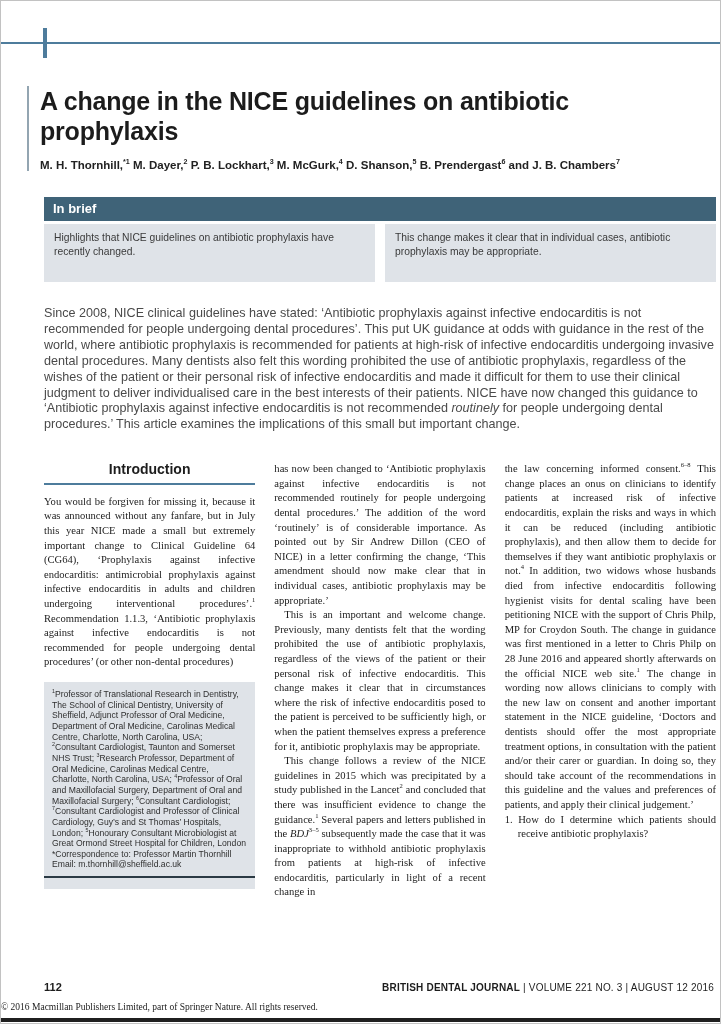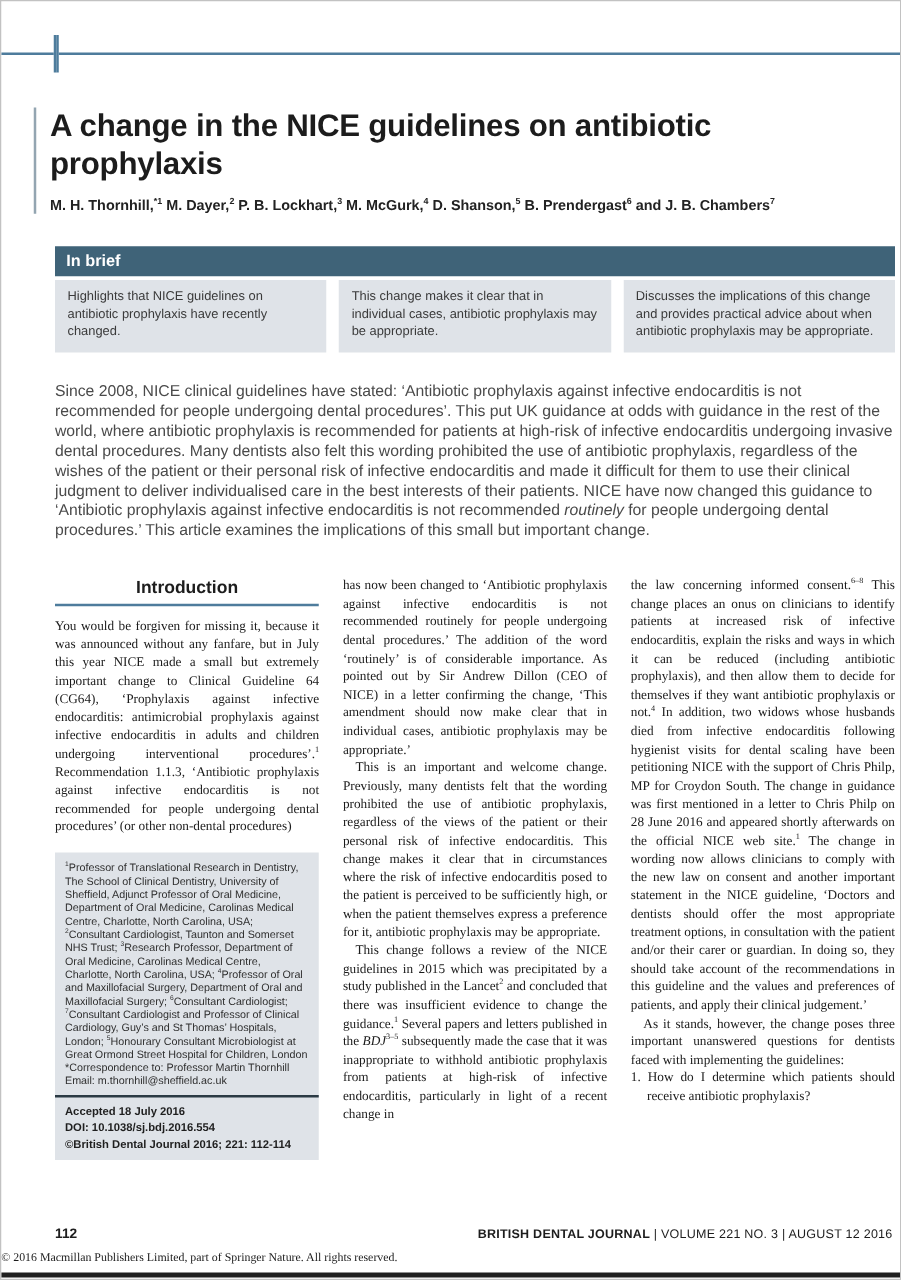--- a/index.html
+++ b/index.html
@@ -117,7 +117,6 @@
     <div class="inbrief-boxes">
       <div class="inbrief-box">Highlights that NICE guidelines on antibiotic prophylaxis have recently changed.</div>
       <div class="inbrief-box">This change makes it clear that in individual cases, antibiotic prophylaxis may be appropriate.</div>
-      <div class="inbrief-box">Discusses the implications of this change and provides practical advice about when antibiotic prophylaxis may be appropriate.</div>
     </div>
   </div>
 

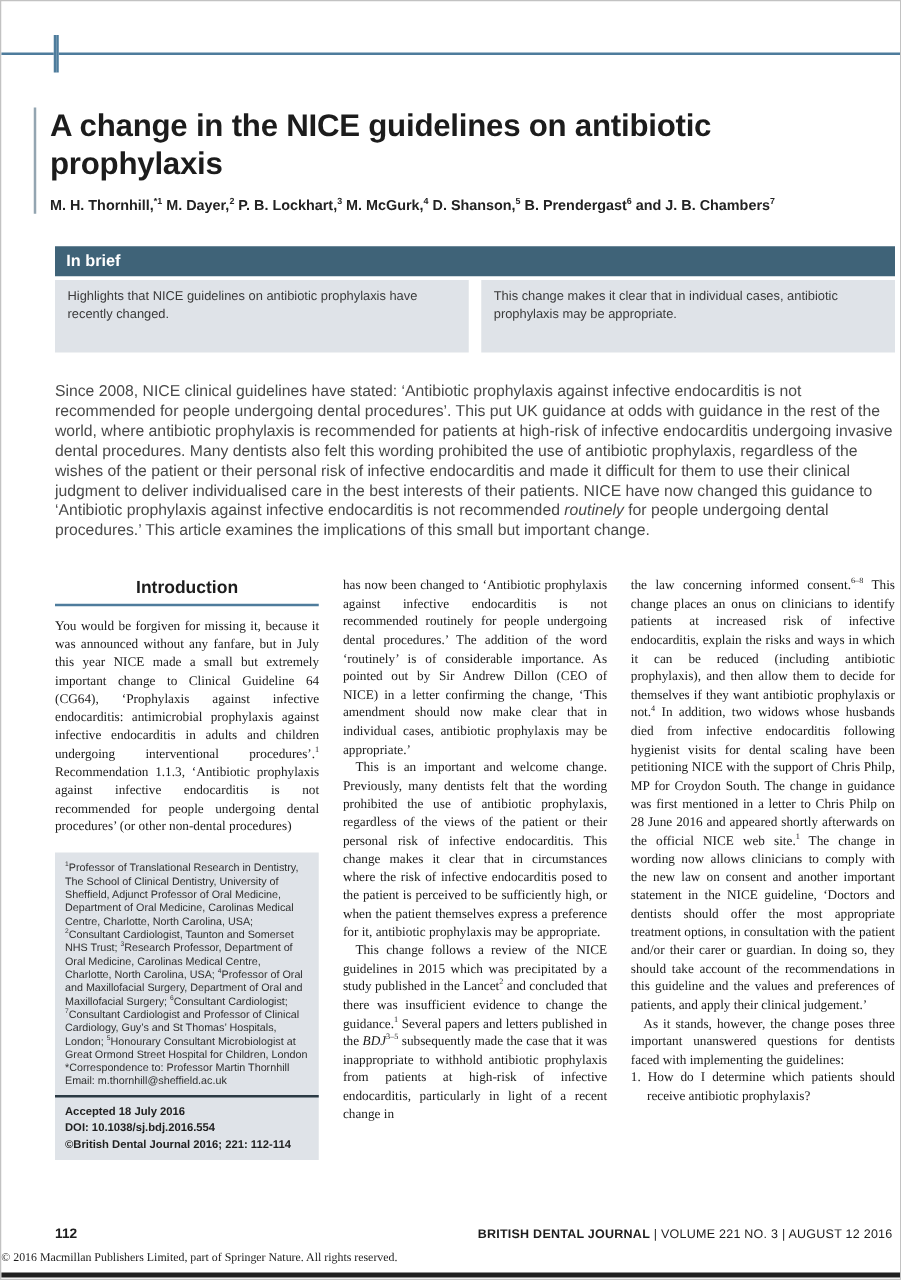--- a/index.html
+++ b/index.html
@@ -149,7 +149,6 @@
 
     <div class="col">
       <p>the law concerning informed consent.<sup>6–8</sup> This change places an onus on clinicians to identify patients at increased risk of infective endocarditis, explain the risks and ways in which it can be reduced (including antibiotic prophylaxis), and then allow them to decide for themselves if they want antibiotic prophylaxis or not.<sup>4</sup> In addition, two widows whose husbands died from infective endocarditis following hygienist visits for dental scaling have been petitioning NICE with the support of Chris Philp, MP for Croydon South. The change in guidance was first mentioned in a letter to Chris Philp on 28 June 2016 and appeared shortly afterwards on the official NICE web site.<sup>1</sup> The change in wording now allows clinicians to comply with the new law on consent and another important statement in the NICE guideline, ‘Doctors and dentists should offer the most appropriate treatment options, in consultation with the patient and/or their carer or guardian. In doing so, they should take account of the recommendations in this guideline and the values and preferences of patients, and apply their clinical judgement.’</p>
-      <p class="indent">As it stands, however, the change poses three important unanswered questions for dentists faced with implementing the guidelines:</p>
       <p class="hang">1. How do I determine which patients should receive antibiotic prophylaxis?</p>
     </div>
 

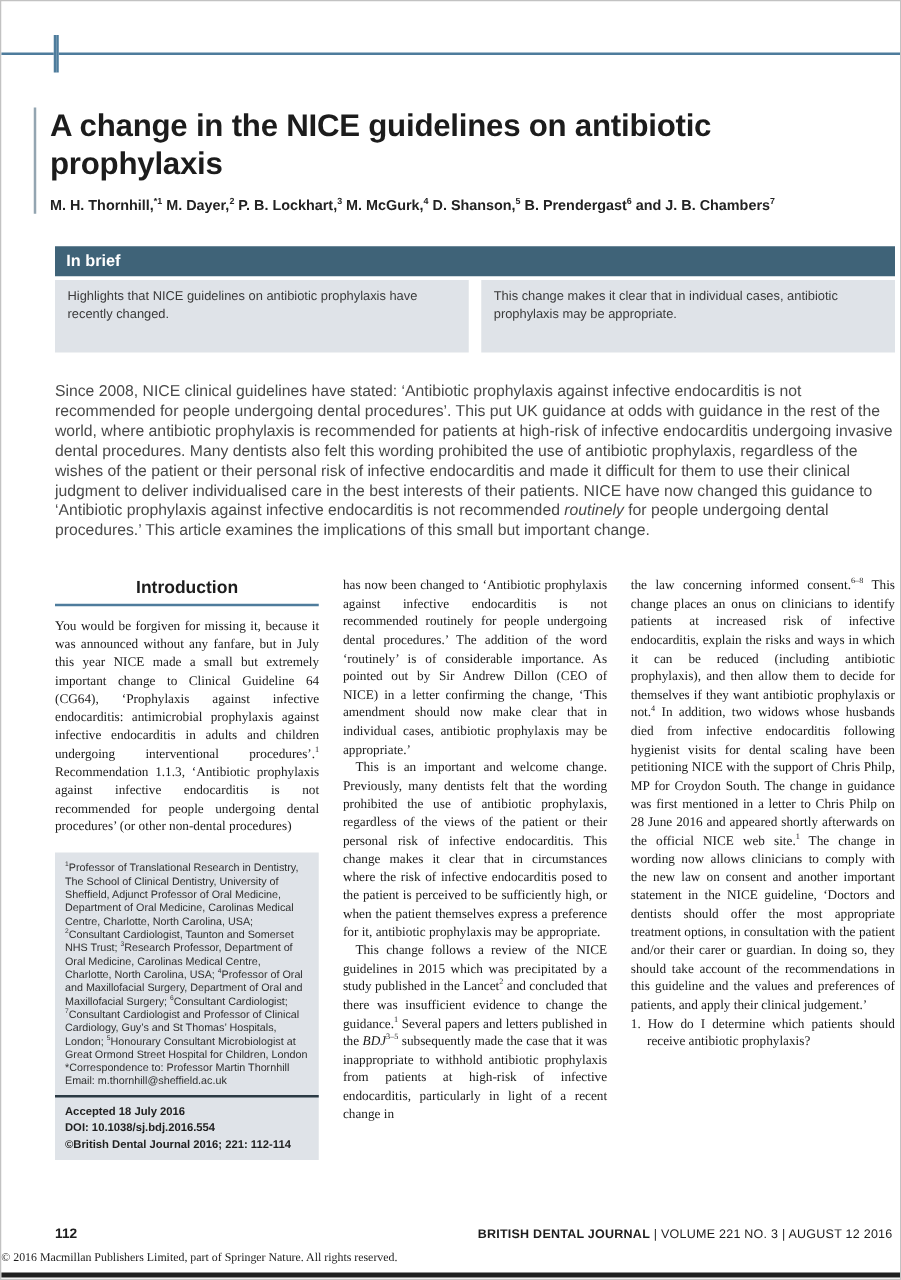--- a/index.html
+++ b/index.html
@@ -133,11 +133,6 @@
         <p>*Correspondence to: Professor Martin Thornhill</p>
         <p>Email: m.thornhill@sheffield.ac.uk</p>
         <div class="affil-rule"></div>
-        <div class="affil-meta">
-          <div>Accepted 18 July 2016</div>
-          <div>DOI: 10.1038/sj.bdj.2016.554</div>
-          <div>©British Dental Journal 2016; 221: 112-114</div>
-        </div>
       </div>
     </div>
 

